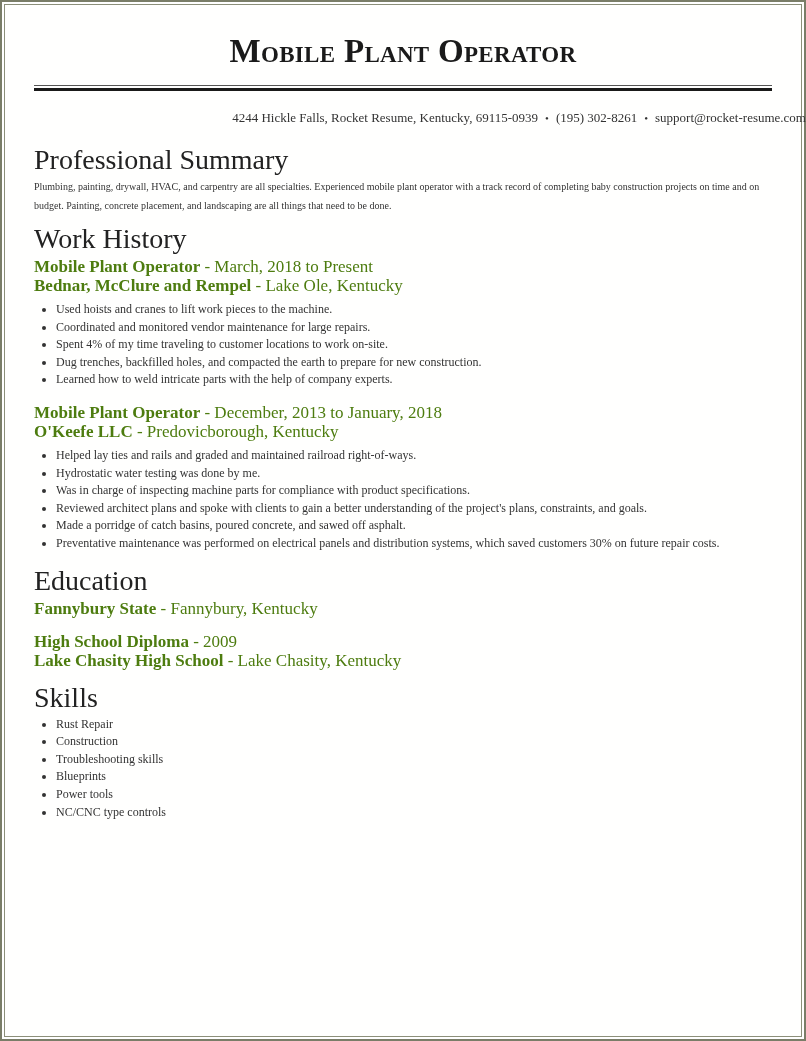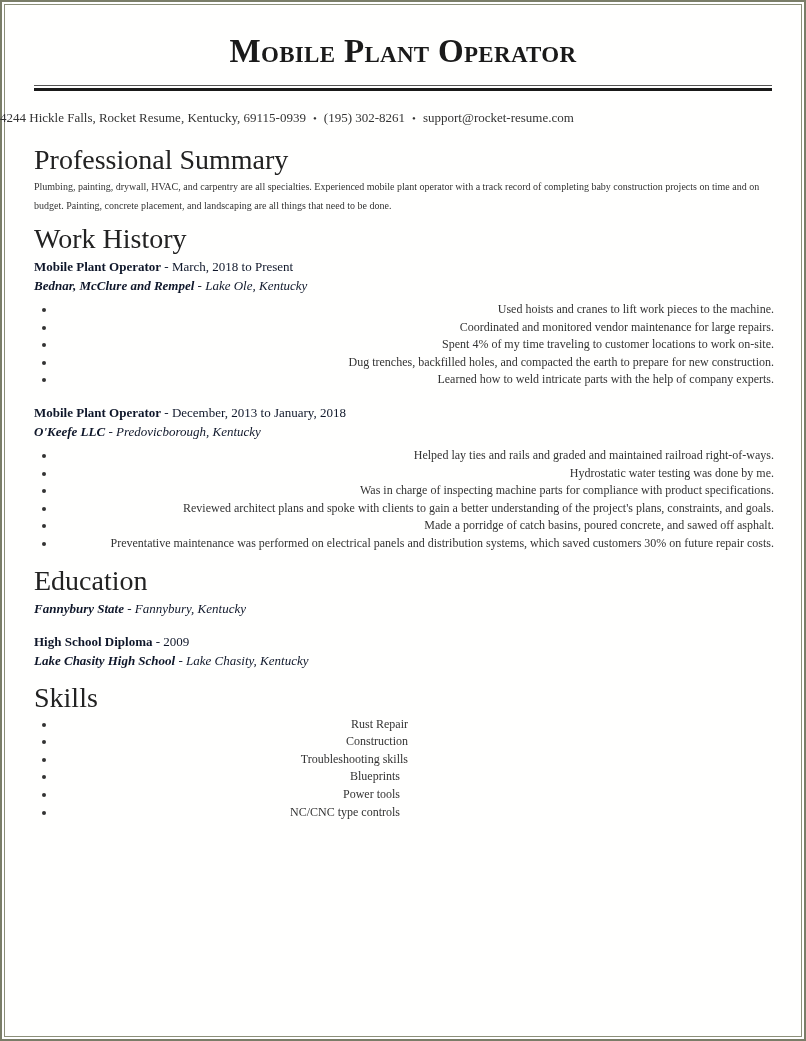--- a/index.html
+++ b/index.html
@@ -62,7 +62,7 @@
       position: absolute;
       left: 0; top: 109px;
       width: 806px;
-      text-align: left;
+      text-align: right;
       font-size: 13px;
       color: #333;
       line-height: 18px;

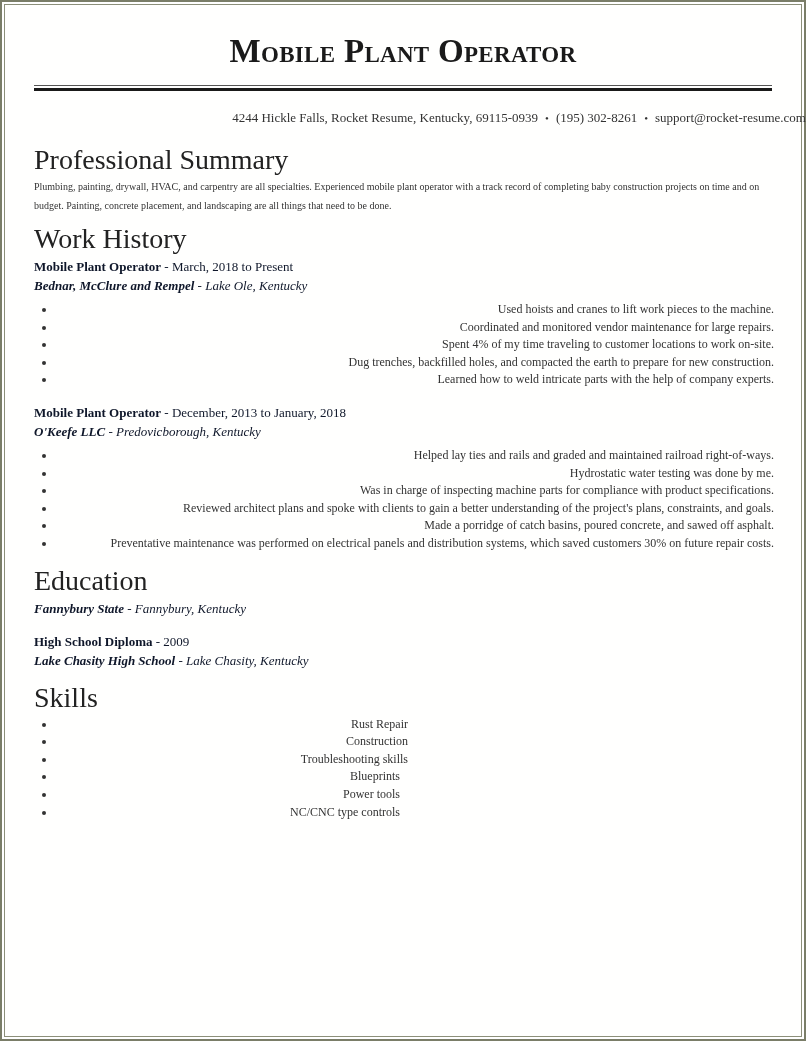--- a/index.html
+++ b/index.html
@@ -93,9 +93,9 @@
     .section { margin-bottom: 10px; }
     .job { margin-bottom: 14px; }
     .job-line, .org-line {
-      font-size: 13px;
+      font-size: 17px;
       line-height: 19px;
-      color: #0f172a;
+      color: #4d7c0f;
     }
     .job-line b { font-weight: bold; }
     .org-line { font-style: italic; }

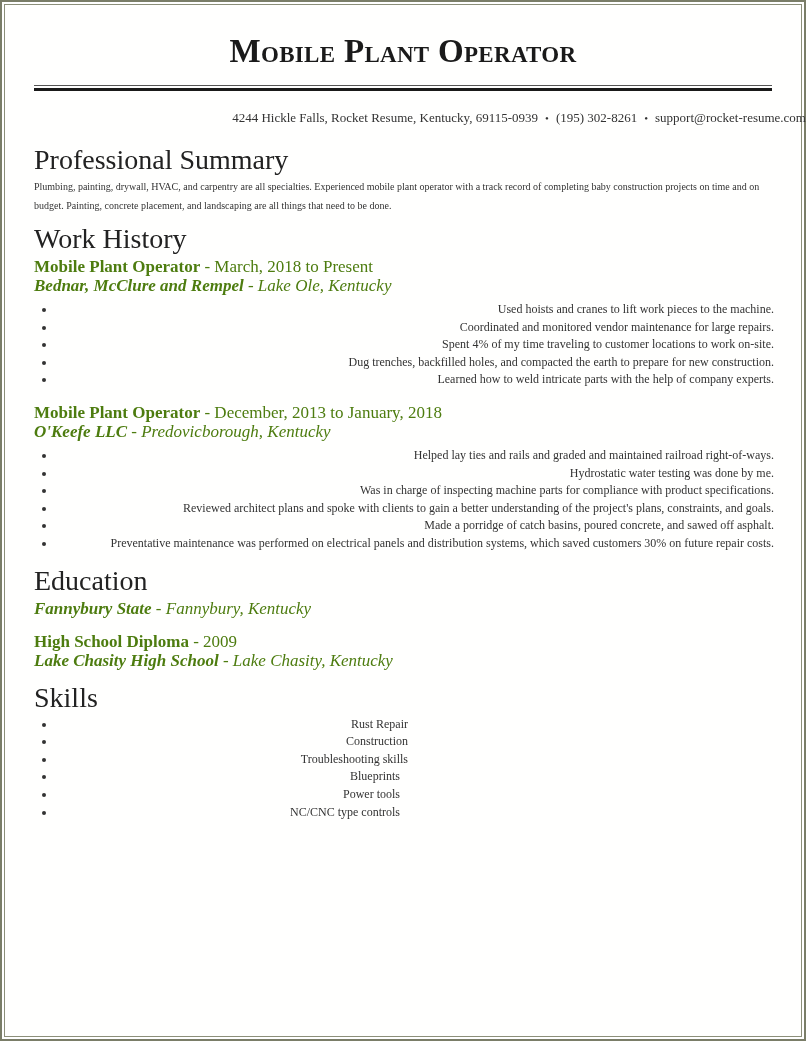--- a/index.html
+++ b/index.html
@@ -98,7 +98,7 @@
       color: #4d7c0f;
     }
     .job-line b { font-weight: bold; }
-    .org-line { font-style: italic; }
+    .org-line { }
     .org-line b { font-weight: bold; }
     ul.bullets {
       list-style: none;

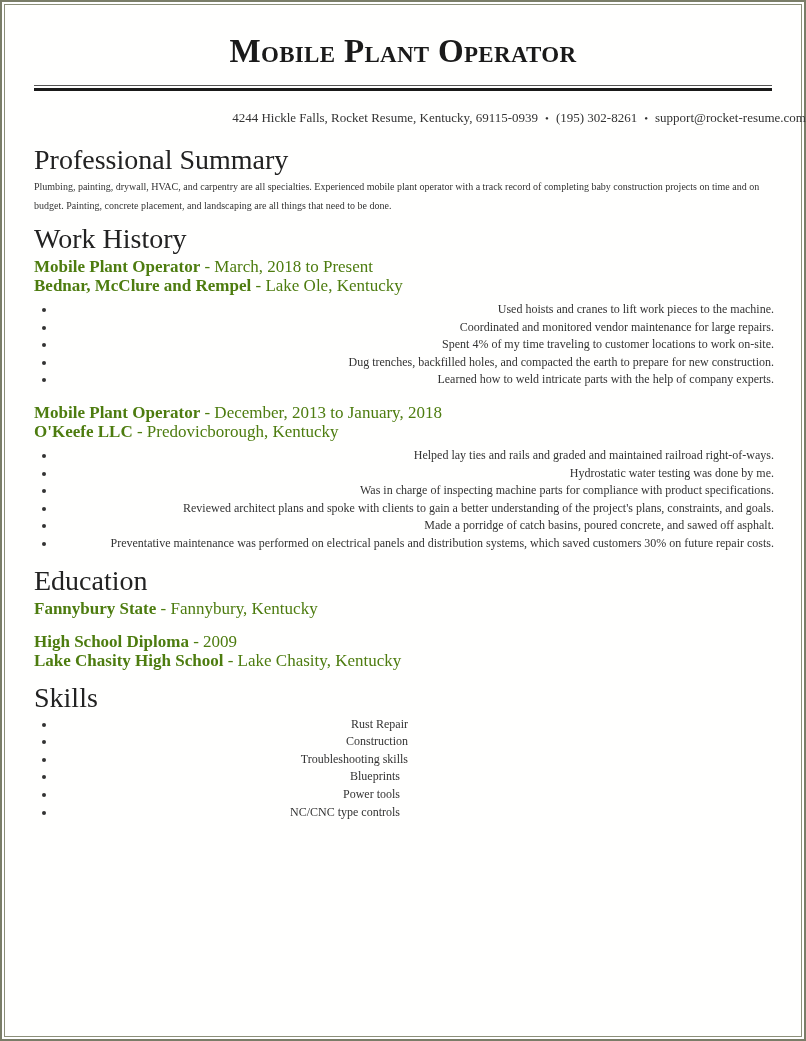--- a/index.html
+++ b/index.html
@@ -104,7 +104,6 @@
       list-style: none;
       margin-top: 6px;
       padding-left: 0;
-      text-align: right;
     }
     ul.bullets li {
       position: relative;

